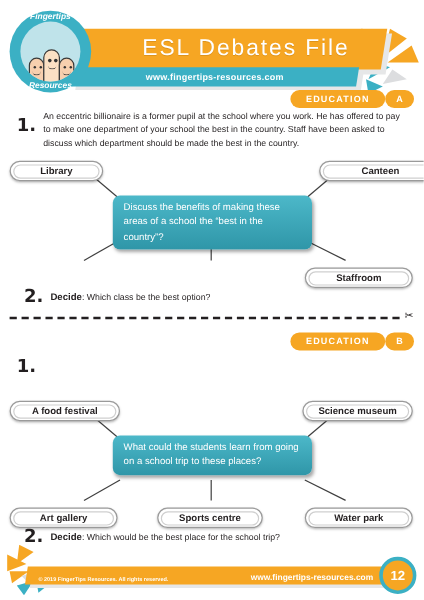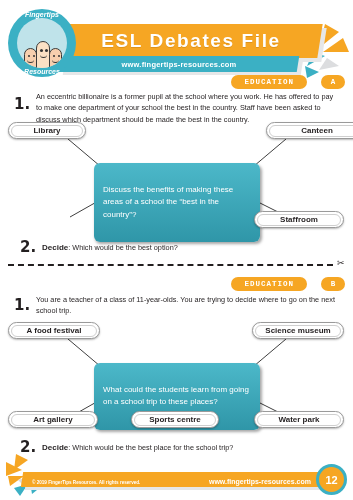--- a/index.html
+++ b/index.html
@@ -29,11 +29,11 @@
     transform: skewX(-9deg);
   }
   .banner-title {
-    position: absolute; left: 60px; top: 24px;
+    position: absolute; left: 74px; top: 24px;
     width: 262px; height: 34px;
     display: flex; align-items: center; justify-content: center;
     color: #ffffff;
-    font-size: 19px; font-weight: bold;
+    font-size: 19px; font-weight: normal;
     letter-spacing: 1.6px;
     text-shadow: 0 1px 0 rgba(150,90,0,.25);
   }

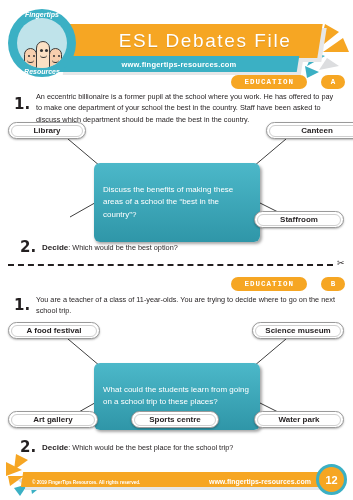--- a/index.html
+++ b/index.html
@@ -92,7 +92,7 @@
   .logo-text-bot { bottom: 2px; }
 
   
-  .badge-row { position: absolute; right: 8px; display: flex; gap: 14px; align-items: center; font-family: Liberation Mono, monospace; }
+  .badge-row { position: absolute; right: 8px; display: flex; gap: 0; align-items: center; }
   .badge-edu {
     background: #f6a623; color: #ffffff;
     font-size: 7.5px; font-weight: bold; letter-spacing: 1px;

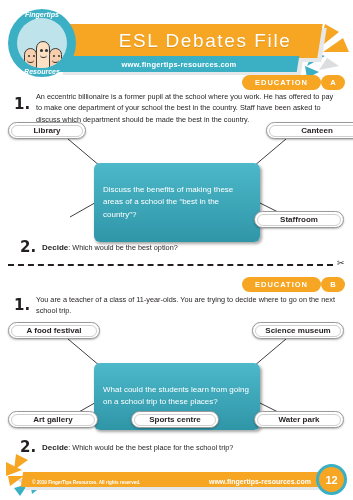--- a/index.html
+++ b/index.html
@@ -130,6 +130,7 @@
     font-size: 8px; font-weight: bold; color: #231f20;
     box-shadow: 0 1px 2px rgba(0,0,0,.28);
     padding: 0 7px;
+    margin-top: 12px;
   }
   .pill::before {
     content: ""; position: absolute; left: 2px; right: 2px; top: 1.5px; bottom: 1.5px;

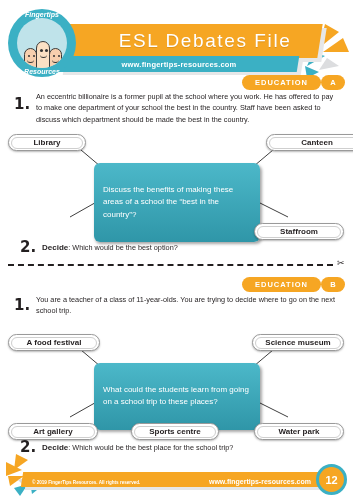--- a/index.html
+++ b/index.html
@@ -144,7 +144,7 @@
     box-shadow: 1.5px 2px 3px rgba(0,0,0,.35);
     color: #ffffff;
     font-size: 8px; line-height: 1.55; font-weight: normal;
-    padding: 21px 9px;
+    padding: 4px 9px;
   }
 
   

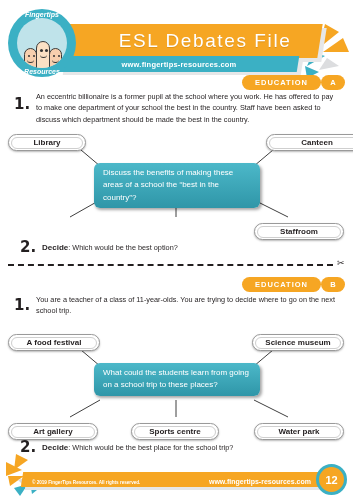--- a/index.html
+++ b/index.html
@@ -258,7 +258,7 @@
 
   <div class="ex-num" style="left:20px; top:238px">2.</div>
   <div class="decide-line" style="left:42px; top:243px">
-    <b>Decide</b><span>: Which would be the best option?</span>
+    <b>Decide</b><span>: Which class be the best option?</span>
   </div>
 
   <div class="cutline" style="top:264px"></div>

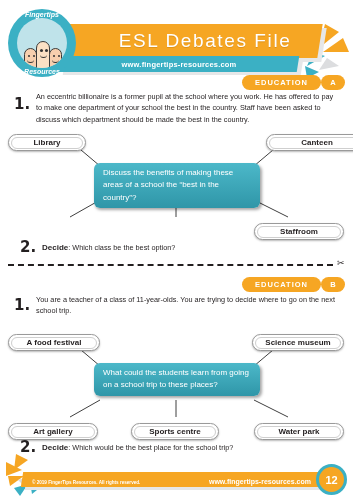--- a/index.html
+++ b/index.html
@@ -270,7 +270,6 @@
   </div>
 
   <div class="ex-num" style="left:14px; top:296px">1.</div>
-  <div class="ex-text" style="left:36px; top:294px; width:305px">You are a teacher of a class of 11-year-olds. You are trying to decide where to go on the next school trip.</div>
 
   <div class="map" style="top:322px; height:110px">
     <svg width="353" height="110">

